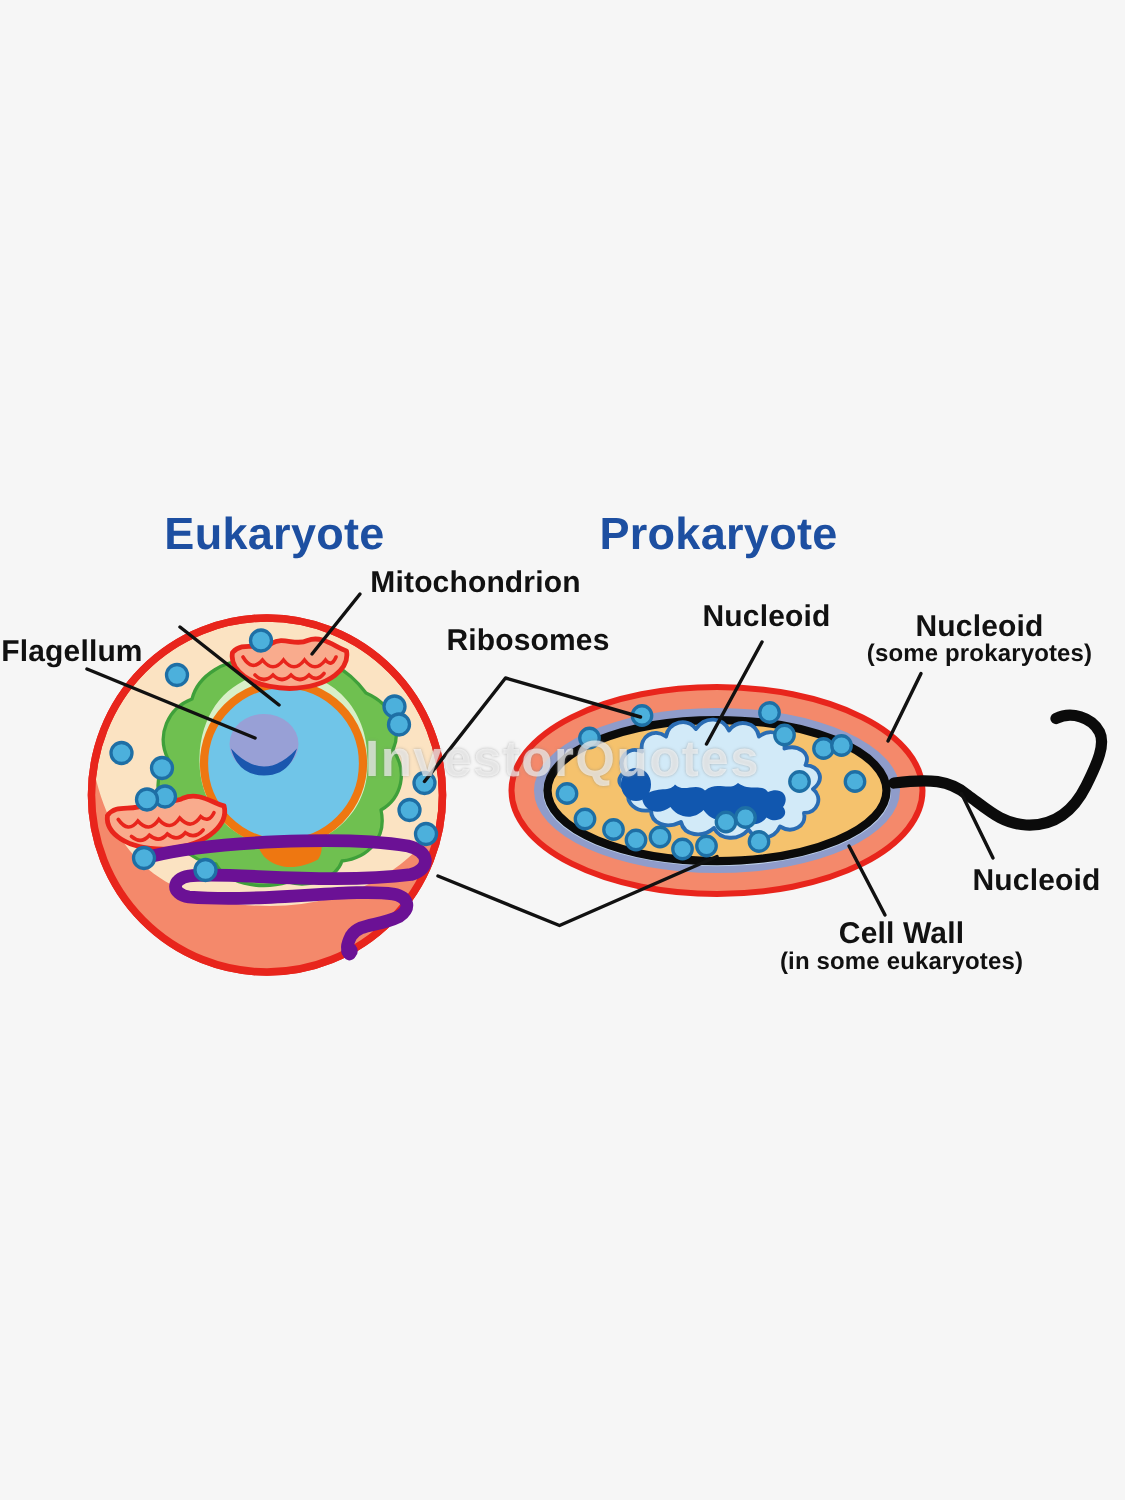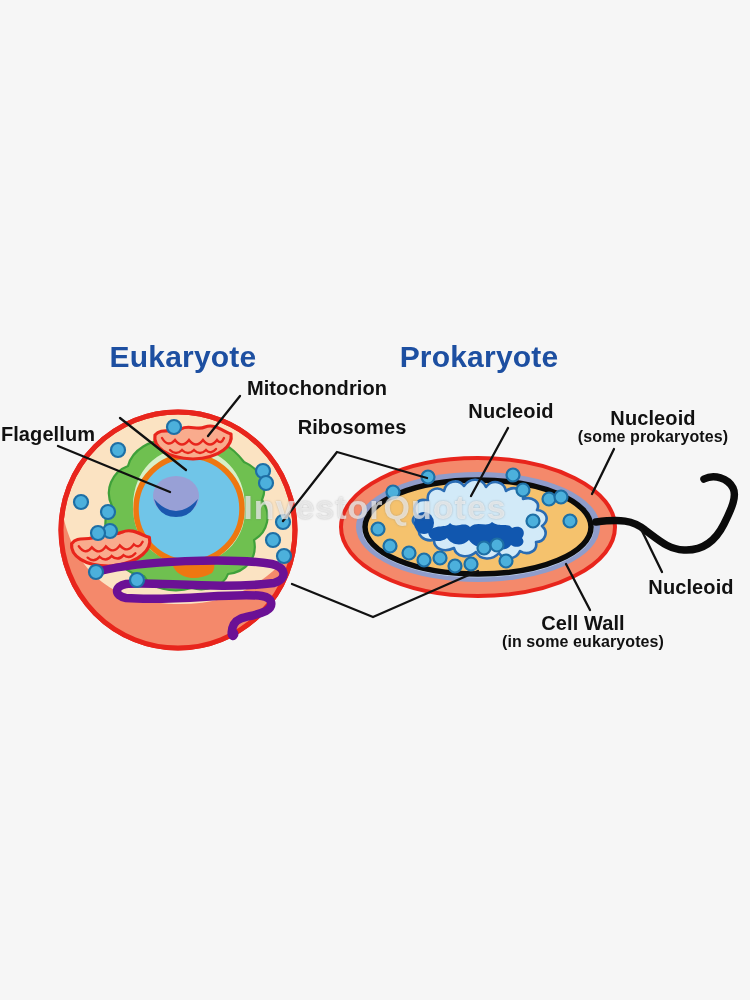--- a/index.html
+++ b/index.html
@@ -221,7 +221,7 @@
 
   <div class="lbl" style="left:691px; top:588px;">Nucleoid</div>
 
-  <div class="lbl" style="left:583px; top:632px;">
+  <div class="lbl" style="left:601px; top:632px;">
     <div>Cell Wall</div>
     <div class="sub">(in some eukaryotes)</div>
   </div>

